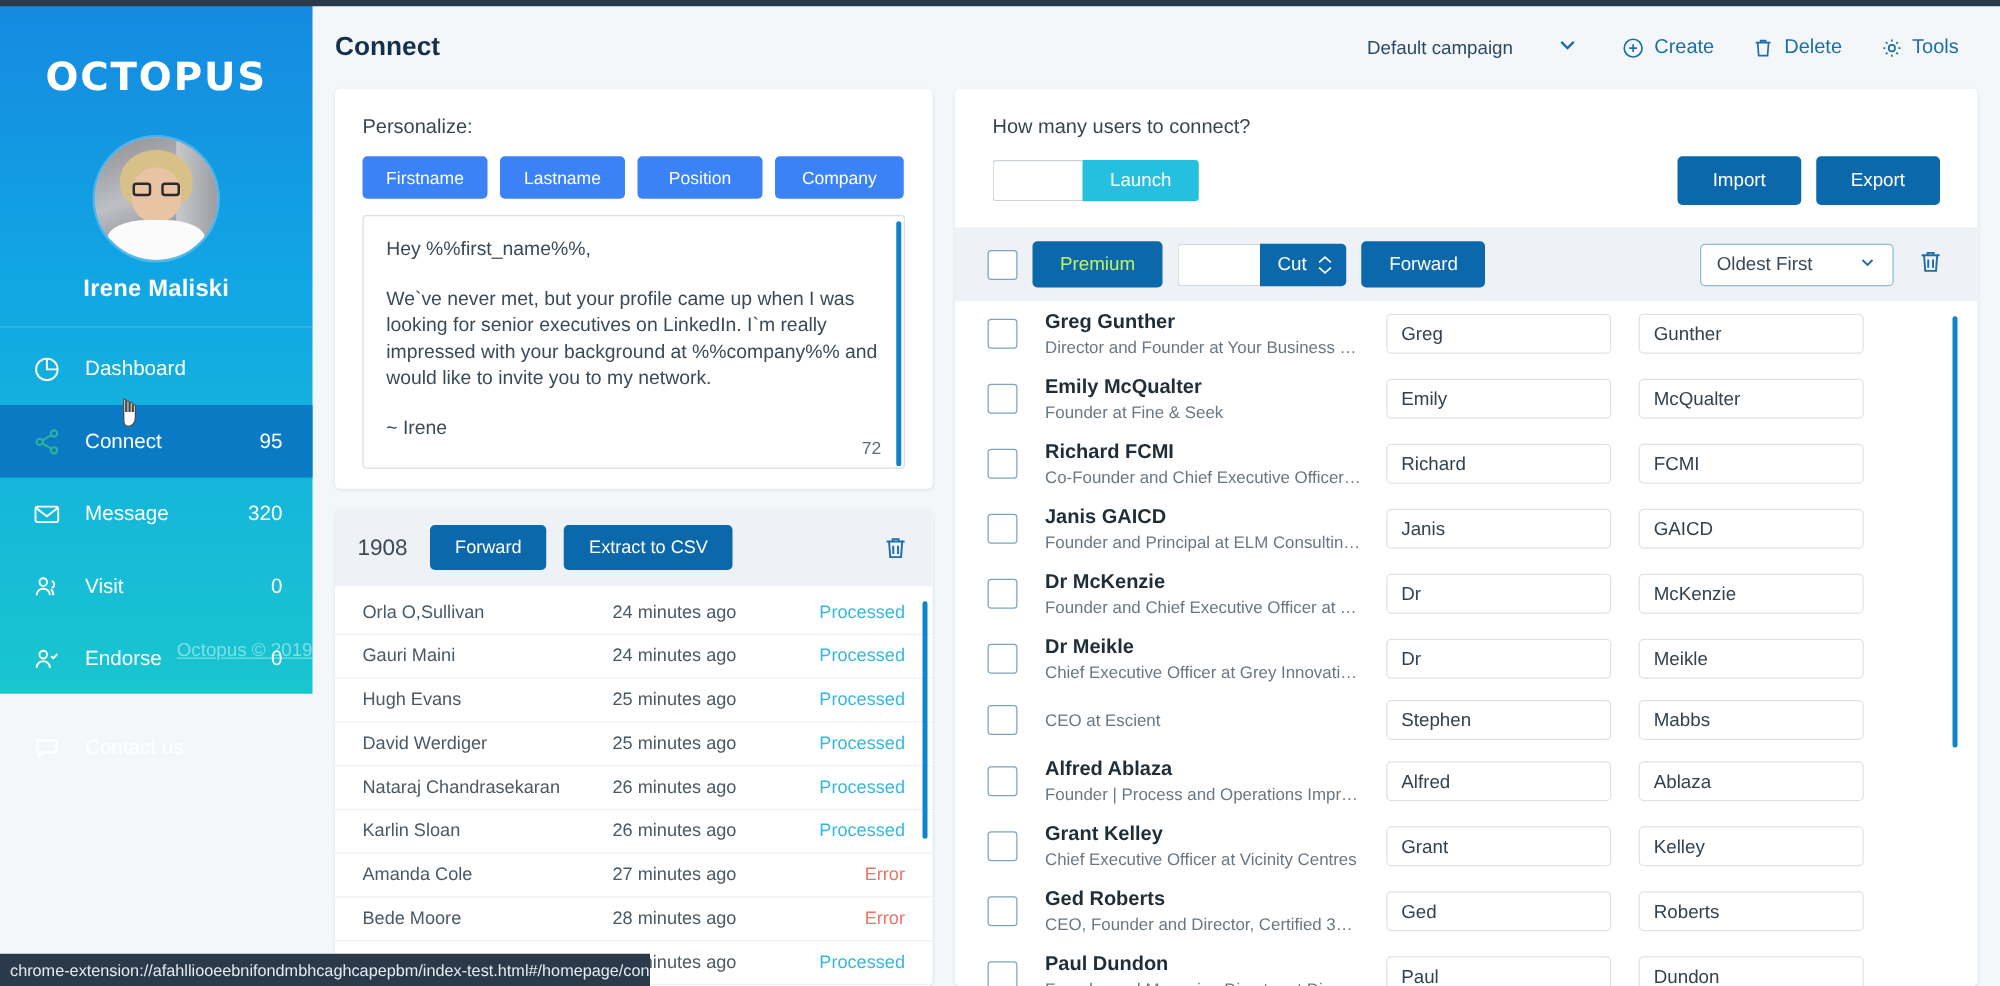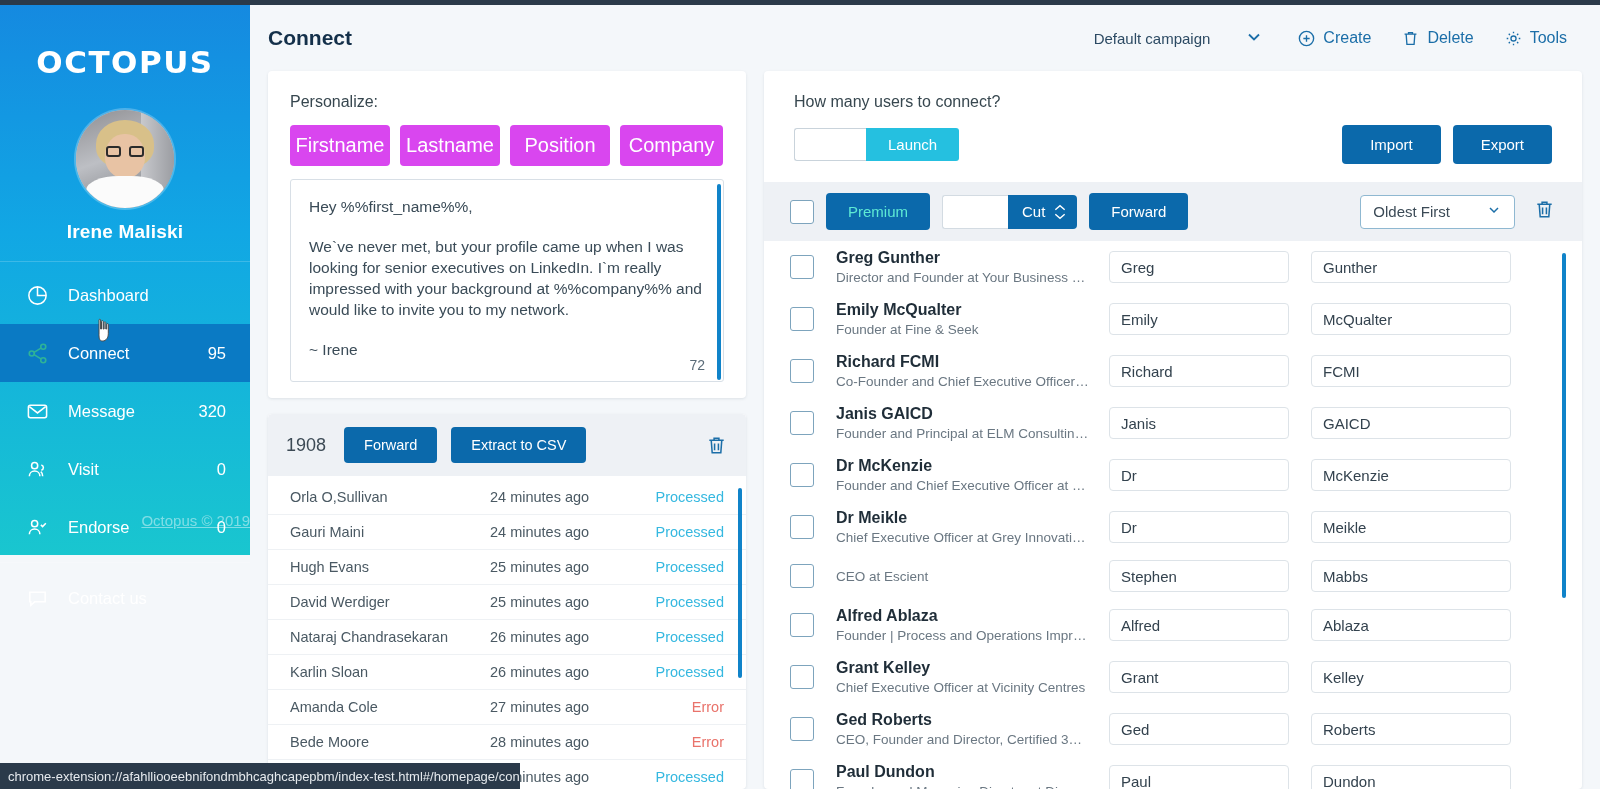--- a/index.html
+++ b/index.html
@@ -115,8 +115,8 @@
   .personalize-label { font-size: 16px; color:#37474f; margin-bottom: 14px; }
   .chip-row { display:flex; gap: 10px; margin-bottom: 13px; }
   .chip {
-    background:#d946ef; color:#fff; border:none; border-radius:4px;
-    font-size: 20px; padding: 9px 0; width: 100px; cursor:pointer;
+    background:#3b82f6; color:#fff; border:none; border-radius:4px;
+    font-size: 14px; padding: 9px 0; width: 100px; cursor:pointer;
     font-family: "Liberation Sans", sans-serif;
   }
   .chip.w-wide { width: 103px; }

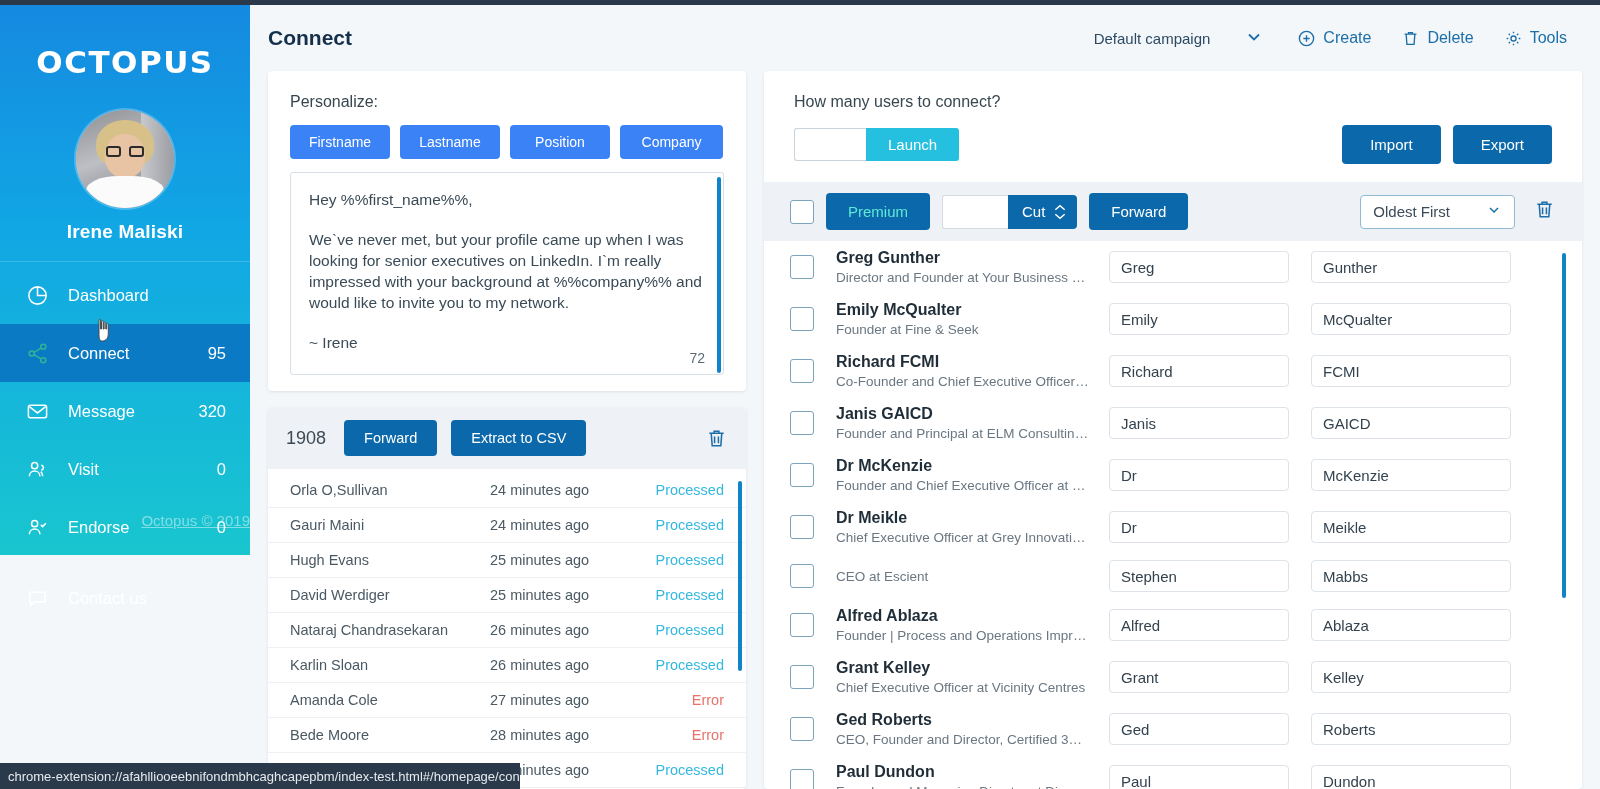--- a/index.html
+++ b/index.html
@@ -194,7 +194,7 @@
     background:#fff; cursor:pointer; flex:0 0 24px;
   }
   .btn-premium {
-    background:#0b69ab; color:#5eead4; border:none; border-radius:4px;
+    background:#0b69ab; color:#bef264; border:none; border-radius:4px;
     font-size: 15px; padding: 10px 22px; cursor:pointer;
     font-family: "Liberation Sans", sans-serif;
   }

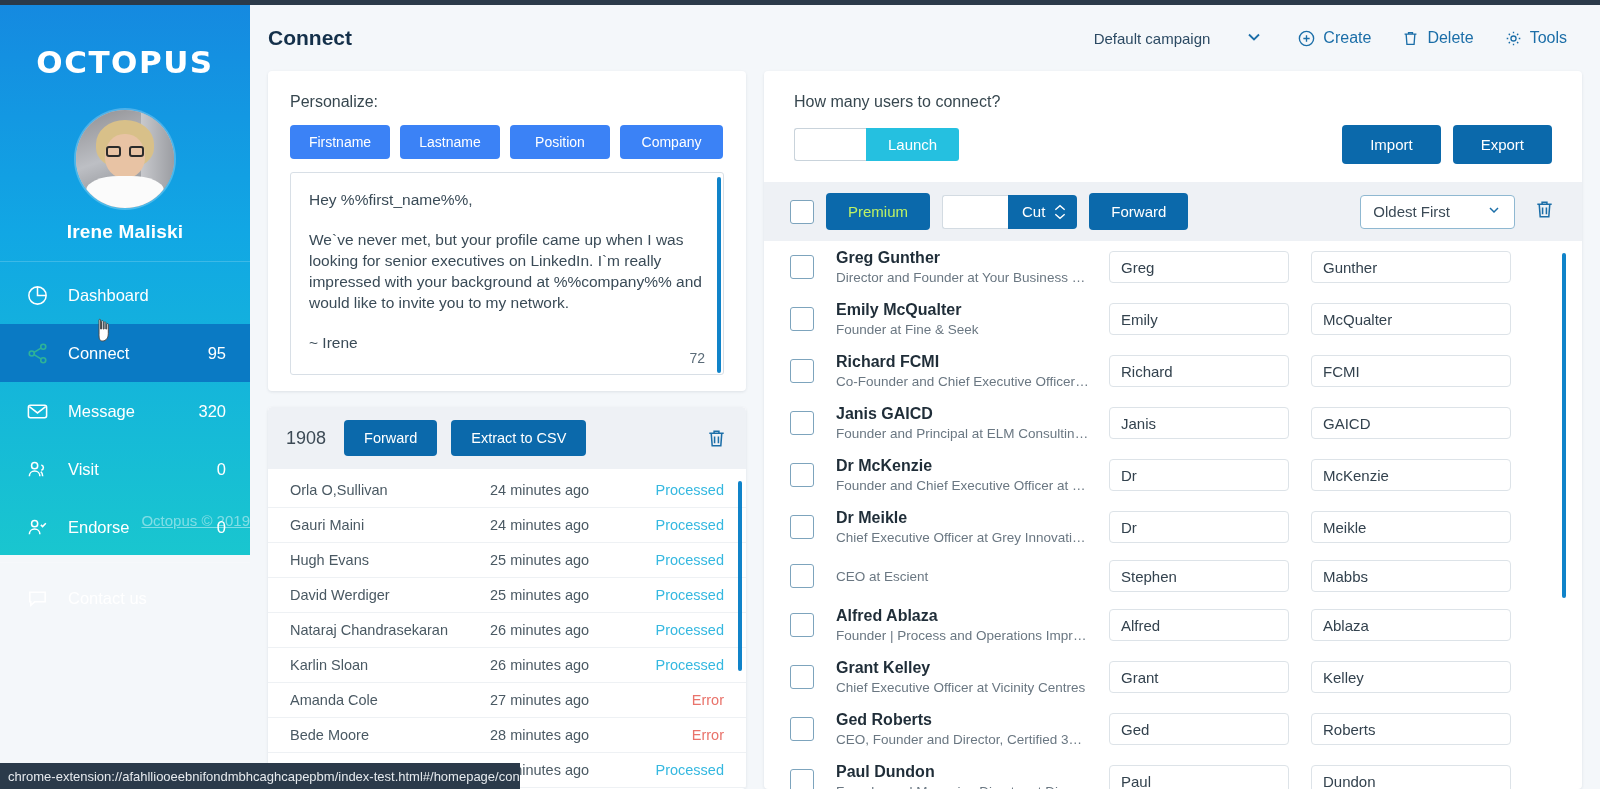--- a/index.html
+++ b/index.html
@@ -241,7 +241,7 @@
     font-family: "Liberation Sans", sans-serif;
   }
   .pfield.first { width: 180px; margin-left: 18px; }
-  .pfield.last  { width: 200px; margin-left: 22px; }
+  .pfield.last  { width: 180px; margin-left: 22px; }
   .rlist-scroll {
     position:absolute; right: 16px; top: 12px; width: 4px; height: 345px;
     background:#1083c9; border-radius:2px;

